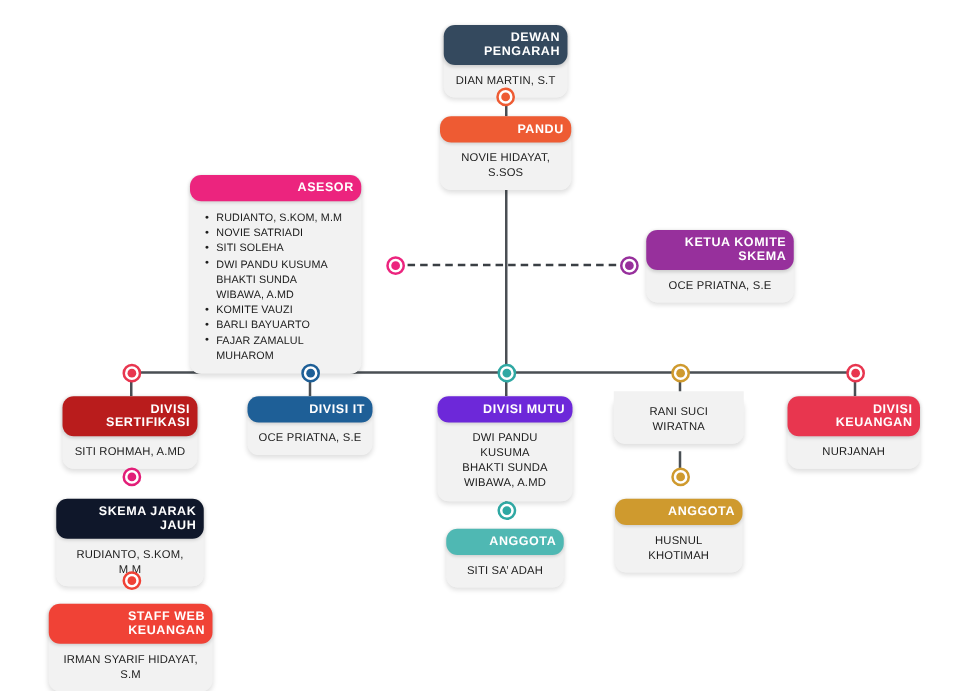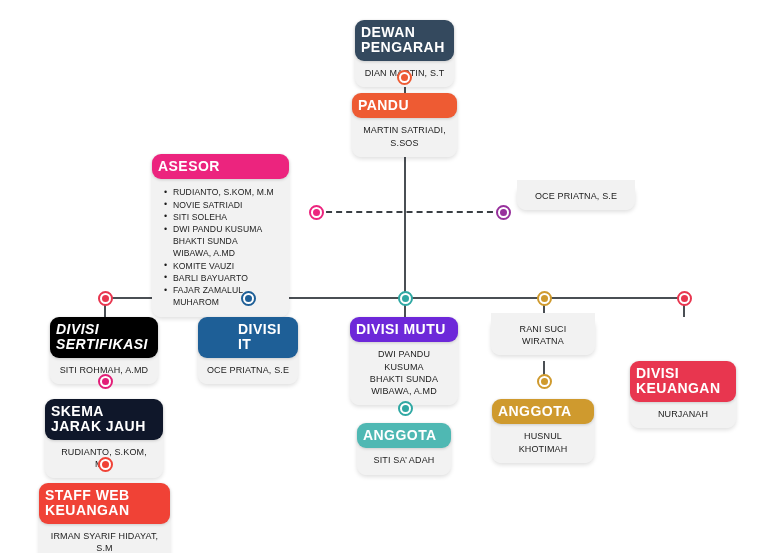--- a/index.html
+++ b/index.html
@@ -62,8 +62,8 @@
   .node .hdr {
     border-radius: 9px;
     color: #ffffff;
-    text-align: left;
-    font-size: 14px;
+    text-align: right;
+    font-size: 10px;
     font-weight: bold;
     letter-spacing: 0.45px;
     padding: 5px 6px 5px;

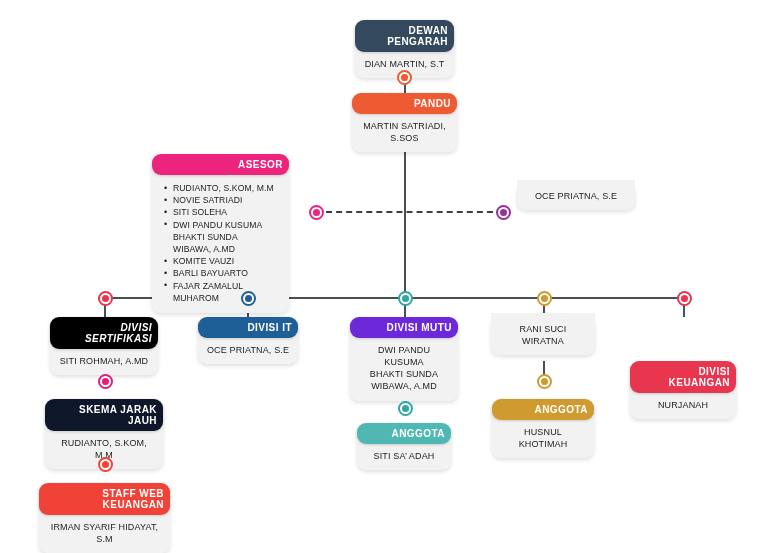--- a/index.html
+++ b/index.html
@@ -163,7 +163,7 @@
 
   <div class="node" style="left:352px; top:93px; width:105px;">
     <div class="hdr" style="background:#ee5b33;">PANDU</div>
-    <div class="body">MARTIN SATRIADI, S.SOS</div>
+    <div class="body">NOVIE HIDAYAT, S.SOS</div>
   </div>
 
   <div class="node" style="left:152px; top:154px; width:137px;">

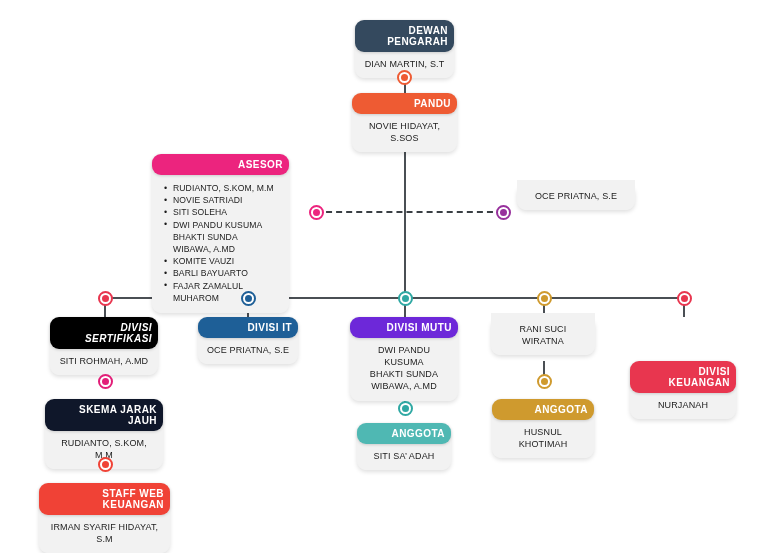--- a/index.html
+++ b/index.html
@@ -166,7 +166,7 @@
     <div class="body">NOVIE HIDAYAT, S.SOS</div>
   </div>
 
-  <div class="node" style="left:152px; top:154px; width:137px;">
+  <div class="node" style="left:152px; top:140px; width:137px;">
     <div class="hdr" style="background:#ec247e;">ASESOR</div>
     <div class="listbody">
       <ul id="asesor-list">

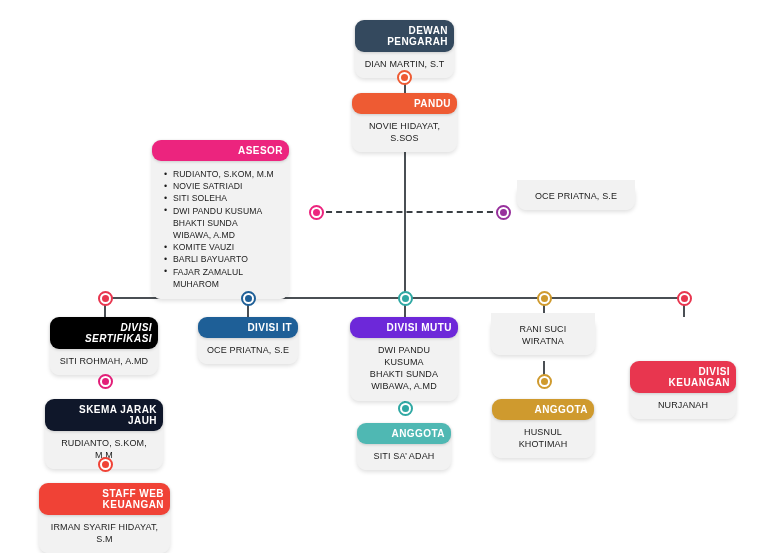--- a/index.html
+++ b/index.html
@@ -184,6 +184,7 @@
   </div>
 
   <div class="node" style="left:517px; top:184px; width:118px;">
+    <div class="hdr" style="background:#97309c;">KETUA KOMITE SKEMA</div>
     <div class="body">OCE PRIATNA, S.E</div>
   </div>
 

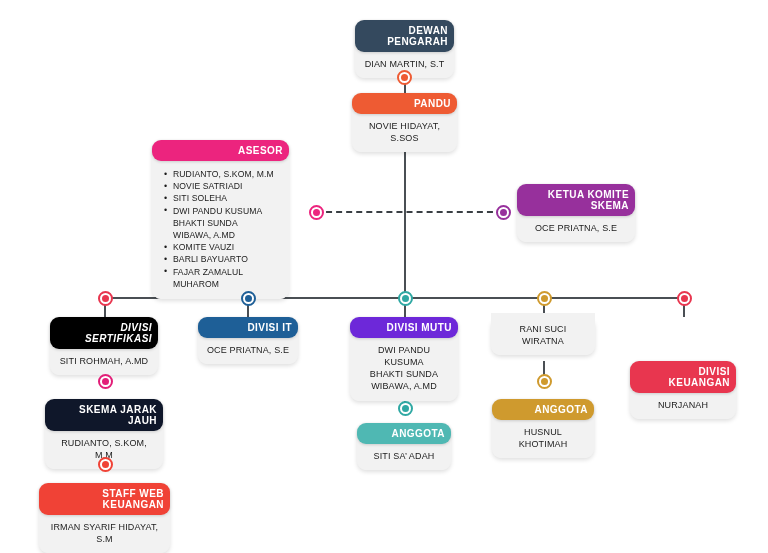--- a/index.html
+++ b/index.html
@@ -189,7 +189,7 @@
   </div>
 
   <div class="node" style="left:50px; top:317px; width:108px;">
-    <div class="hdr" style="background:#000000;font-style:italic;">DIVISI SERTIFIKASI</div>
+    <div class="hdr" style="background:#b91c1c;">DIVISI SERTIFIKASI</div>
     <div class="body">SITI ROHMAH, A.MD</div>
   </div>
 

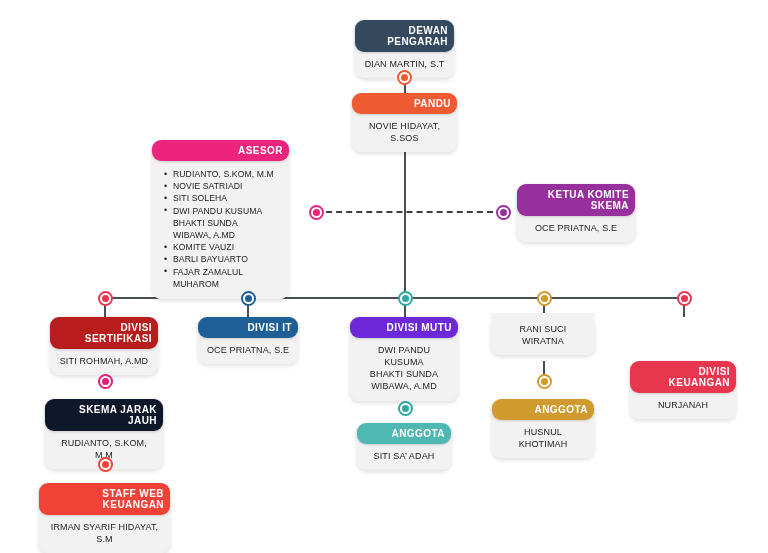--- a/index.html
+++ b/index.html
@@ -209,7 +209,7 @@
     <div class="body">RANI SUCI WIRATNA</div>
   </div>
 
-  <div class="node" style="left:630px; top:317px; width:106px;margin-top:44px;">
+  <div class="node" style="left:630px; top:317px; width:106px;">
     <div class="hdr" style="background:#e8364f;">DIVISI KEUANGAN</div>
     <div class="body">NURJANAH</div>
   </div>

